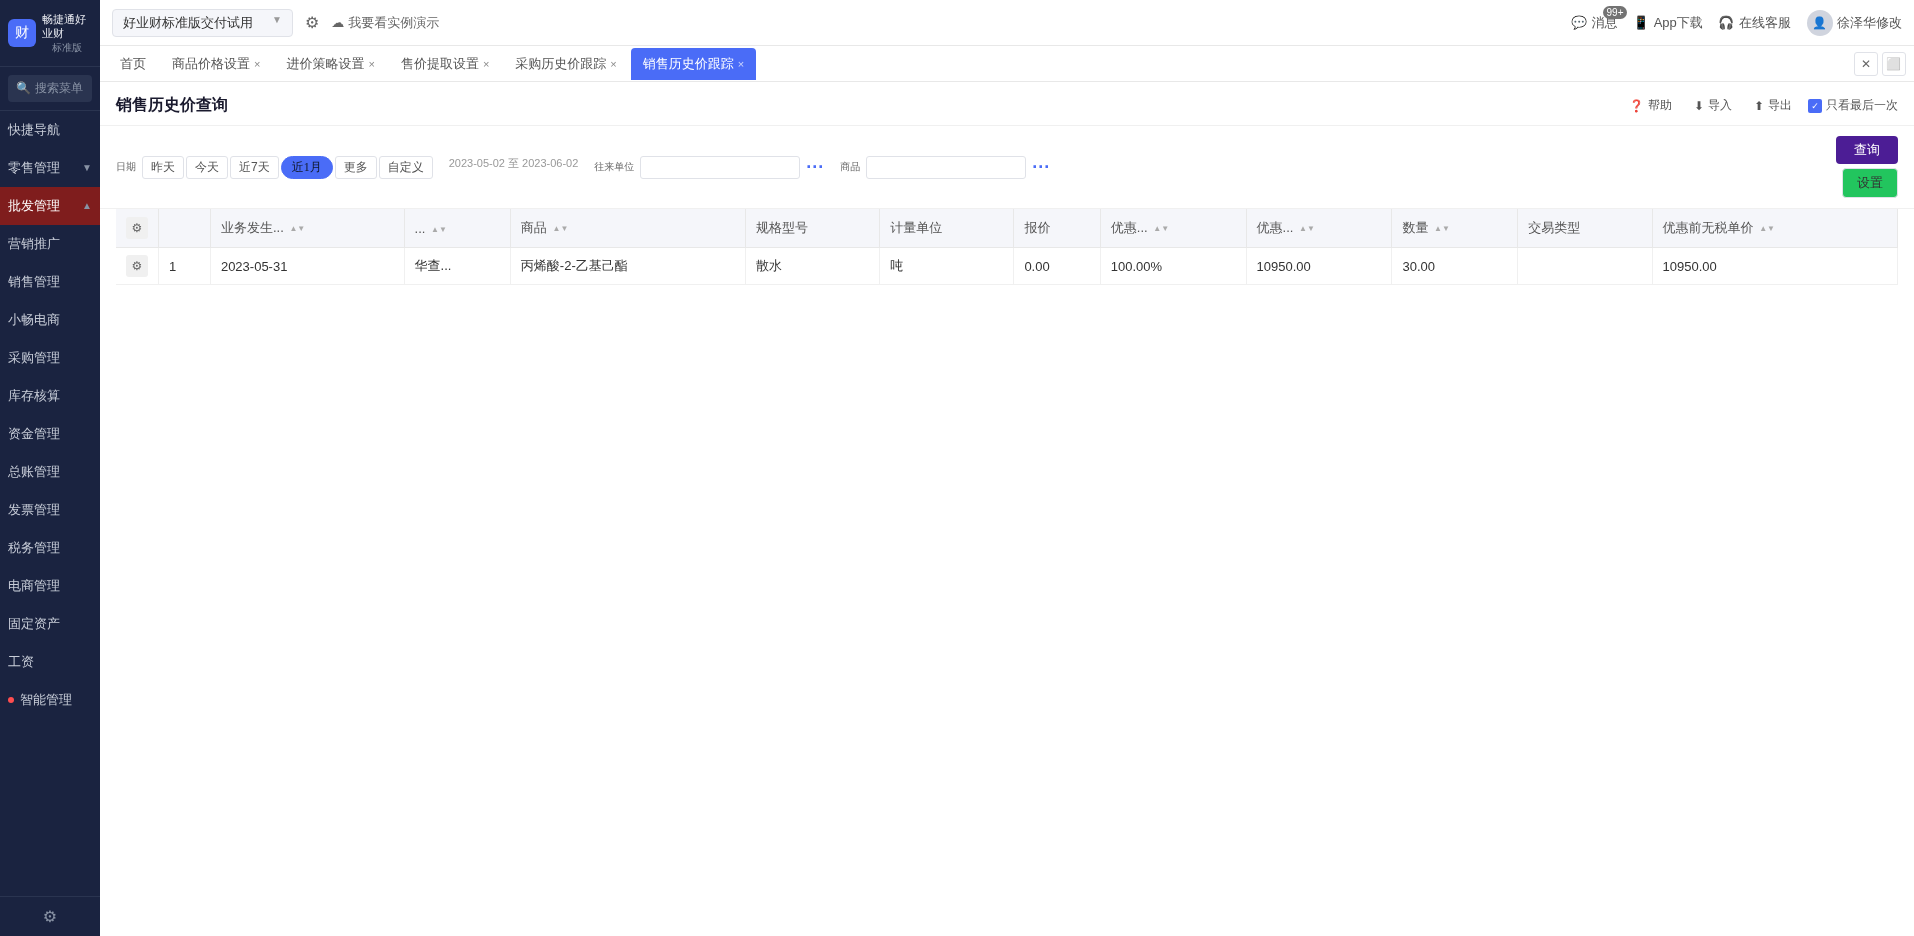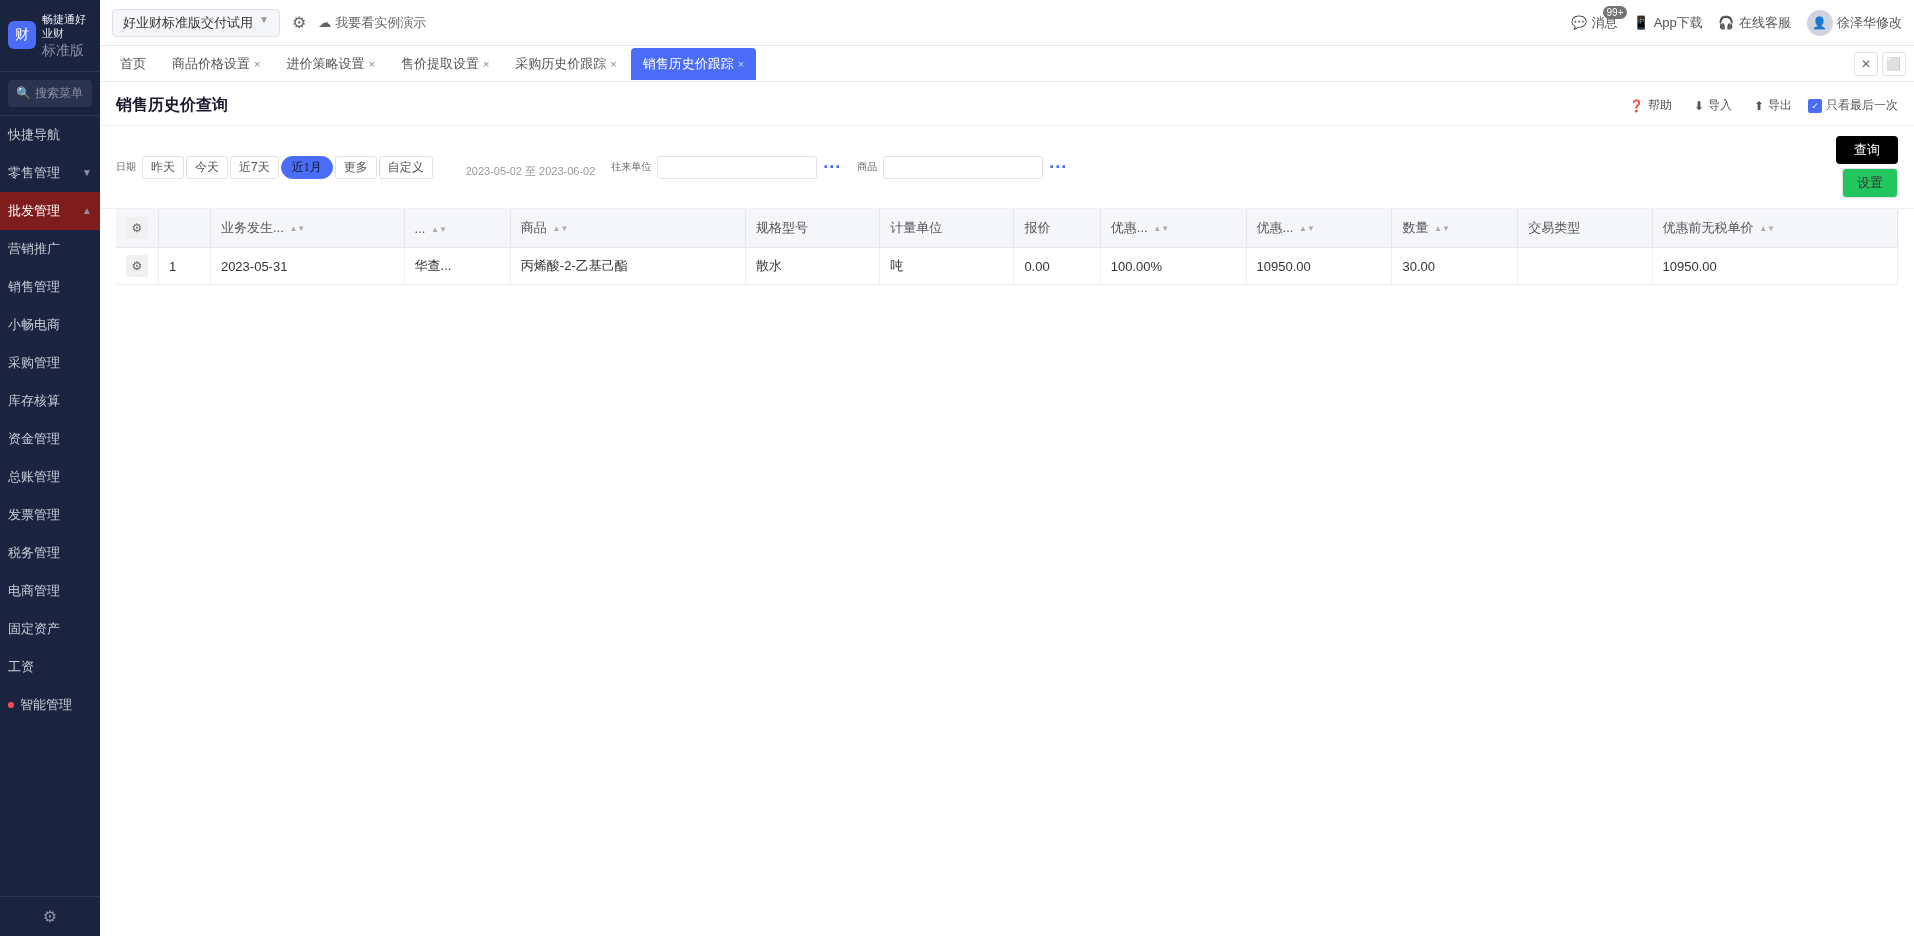--- a/index.html
+++ b/index.html
@@ -122,7 +122,7 @@
     .version-selector {
       display: flex;
       align-items: flex-start;
-      gap: 6px;
+      gap: 19px;
       background: #f5f6fa;
       border: 1px solid #e0e2e8;
       border-radius: 4px;

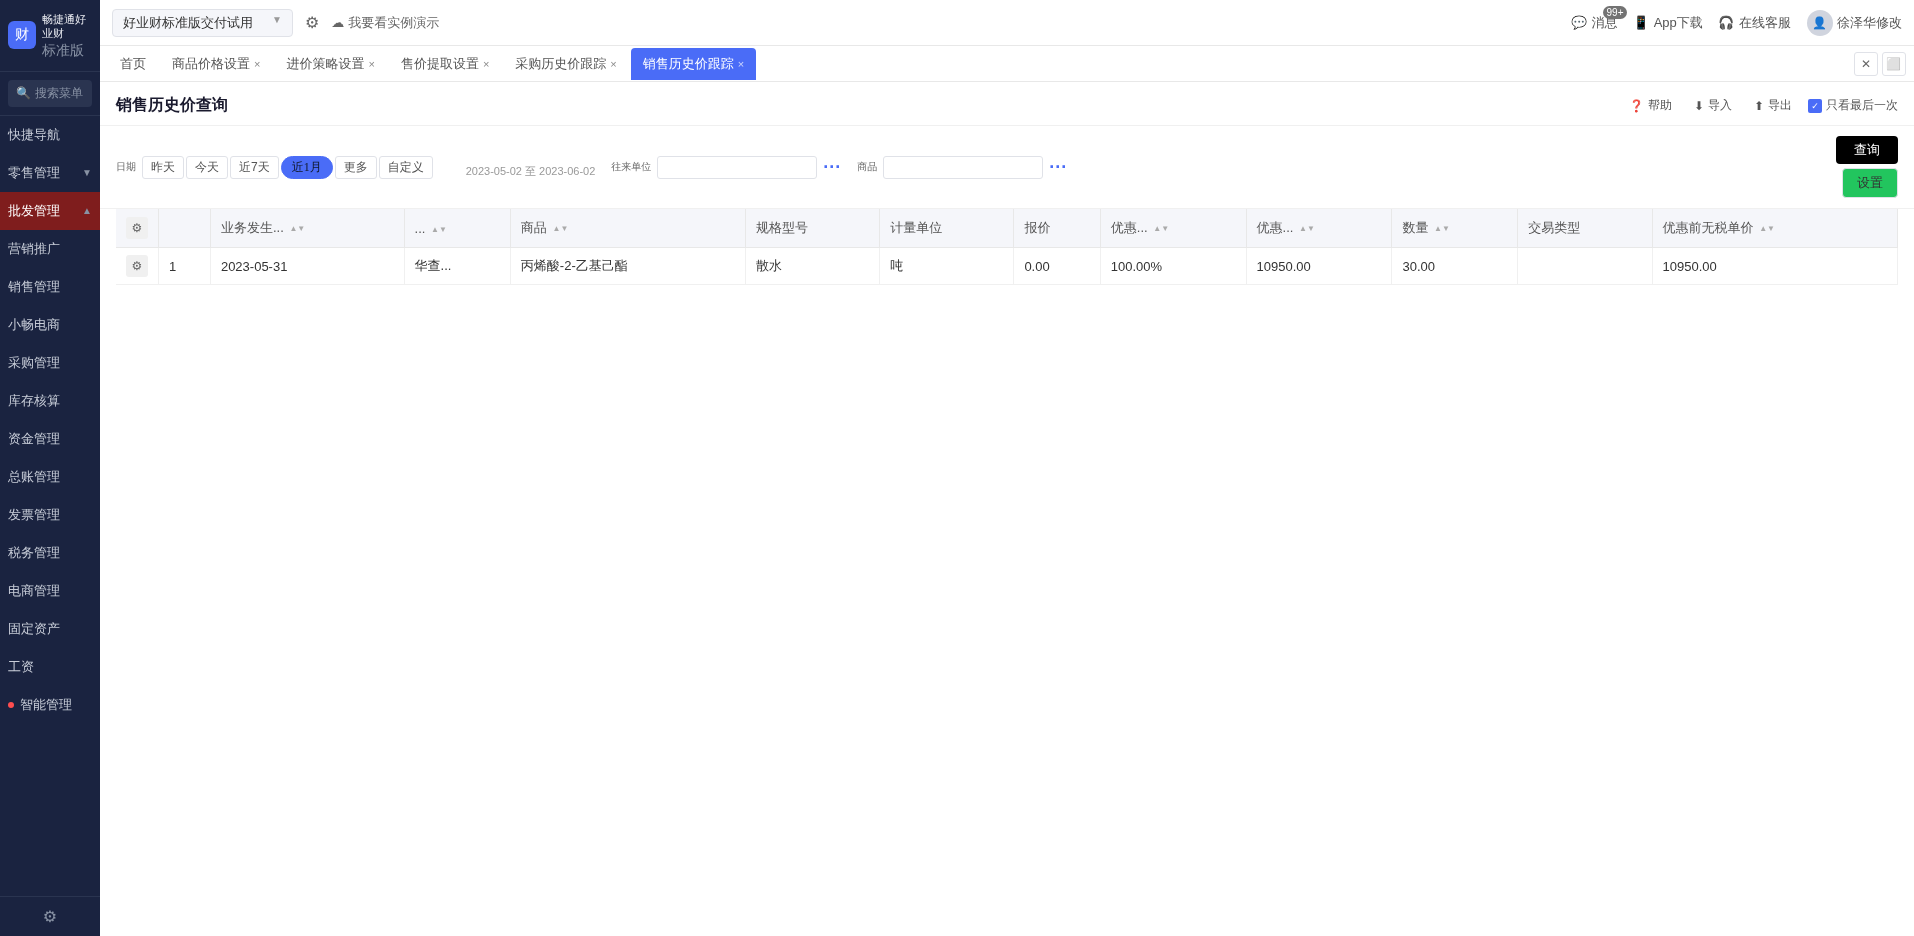--- a/index.html
+++ b/index.html
@@ -41,7 +41,7 @@
       line-height: 1.3;
       color: #e8eaf0;
     }
-    .sidebar-logo-text .sub { font-size: 14px; color: #8892a4; }
+    .sidebar-logo-text .sub { font-size: 10px; color: #8892a4; text-align: center; }
     .sidebar-search {
       padding: 8px;
       border-bottom: 1px solid #2a3450;

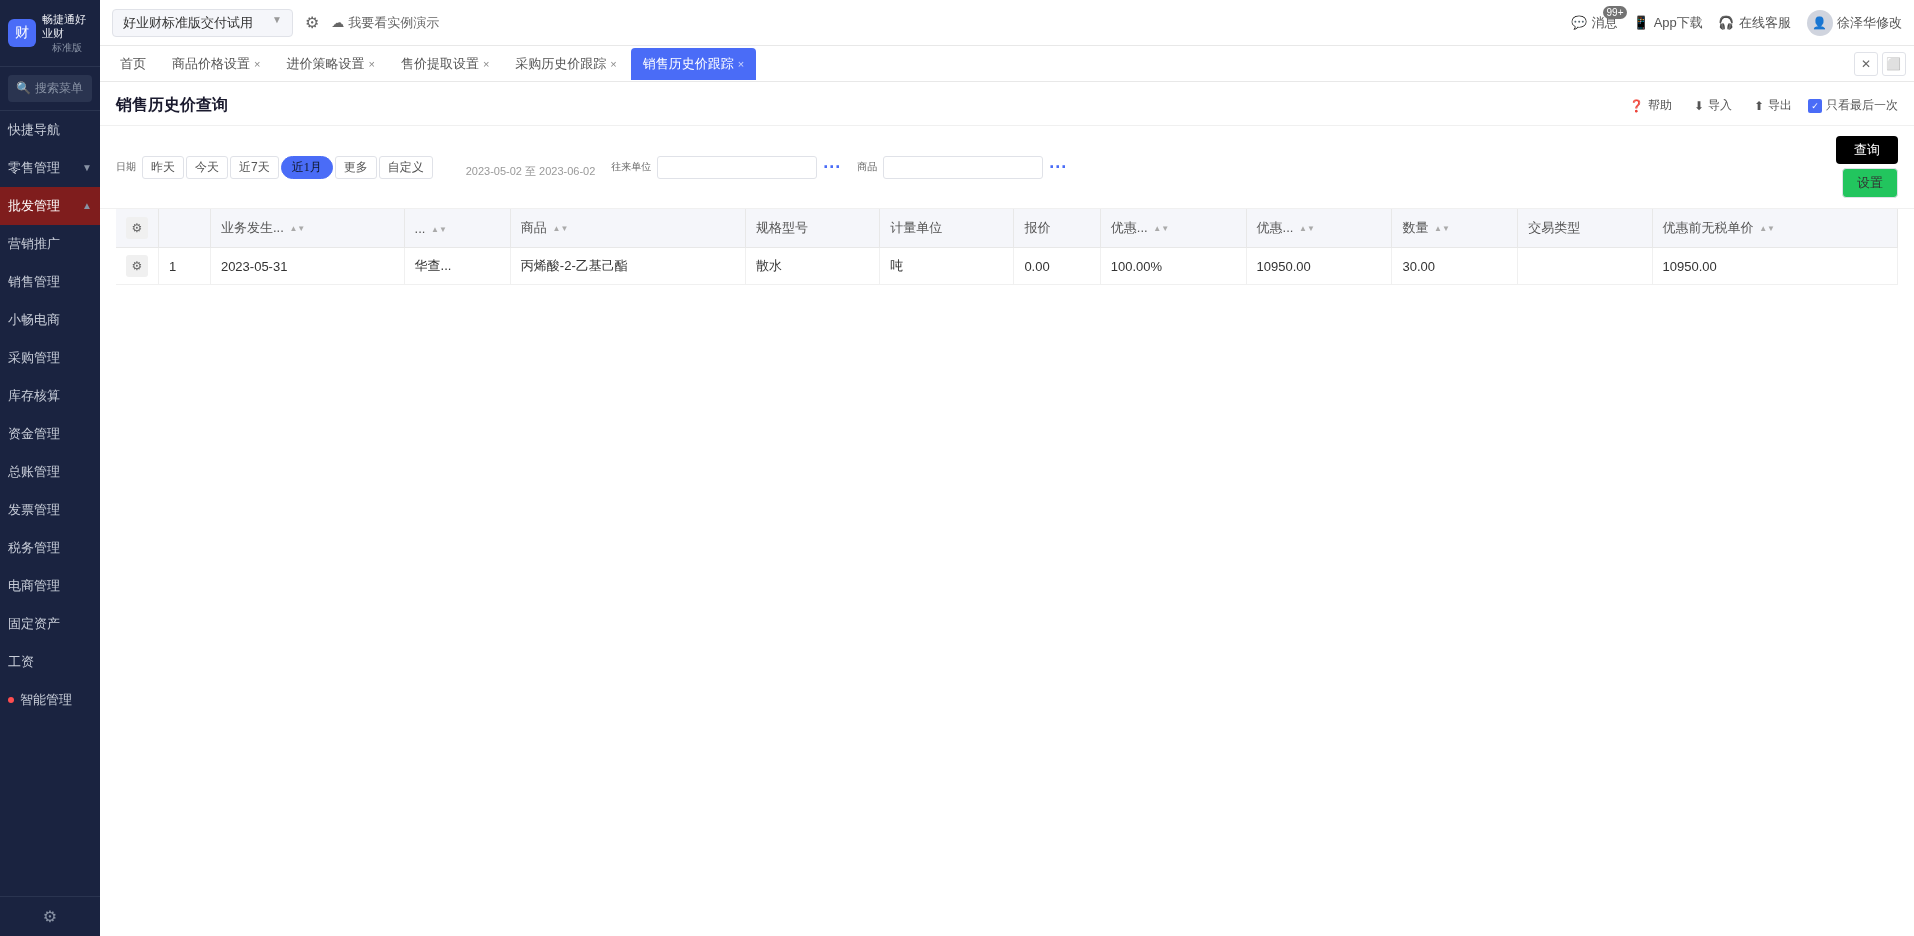--- a/index.html
+++ b/index.html
@@ -365,7 +365,7 @@
       font-weight: bold;
     }
     .query-btn {
-      background: #000000;
+      background: #4c1d95;
       color: white;
       border: none;
       border-radius: 4px;

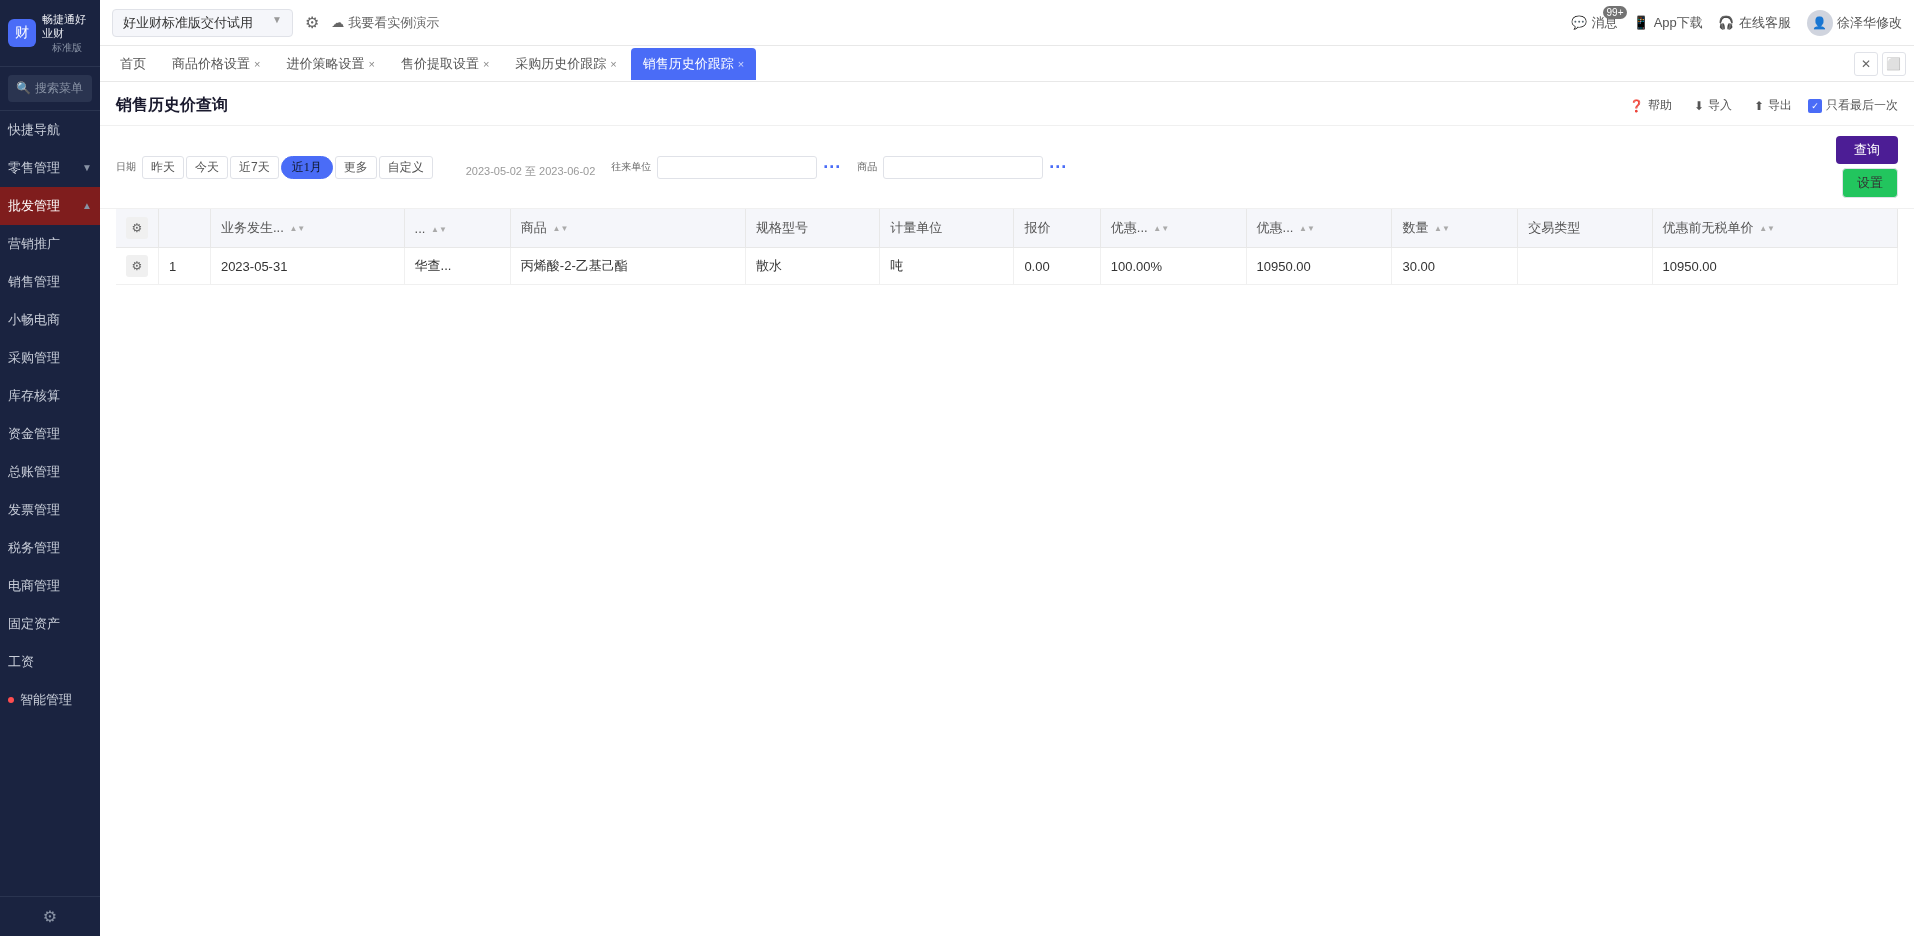--- a/index.html
+++ b/index.html
@@ -315,8 +315,8 @@
     }
     .date-filter {
       display: flex;
-      align-items: flex-end;
-      gap: 21px;
+      align-items: flex-start;
+      gap: 4px;
     }
     .date-filter-btns {
       display: flex;

